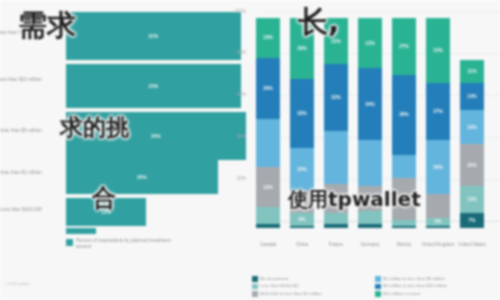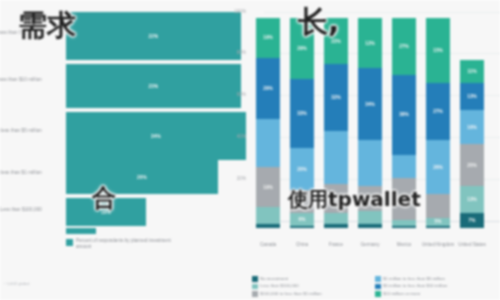--- a/index.html
+++ b/index.html
@@ -362,6 +362,7 @@
   <div id="overlay">
     <div class="wm" style="left:18px;top:6px;font-size:29px;">需求</div>
     <div class="wm" style="left:298px;top:2px;font-size:30px;">长,</div>
+    <div class="wm" style="left:60px;top:112px;font-size:23px;">求的挑</div>
     <div class="wm" style="left:92px;top:182px;font-size:24px;">合</div>
     <div class="wm" style="left:288px;top:186px;font-size:20px;">使用tpwallet</div>
   </div>

